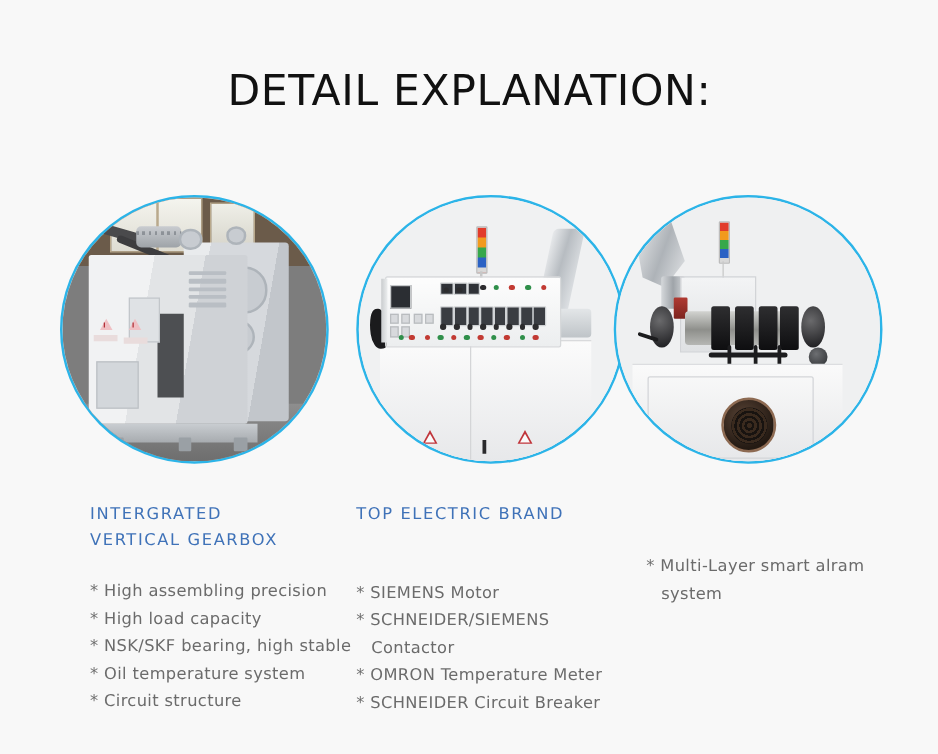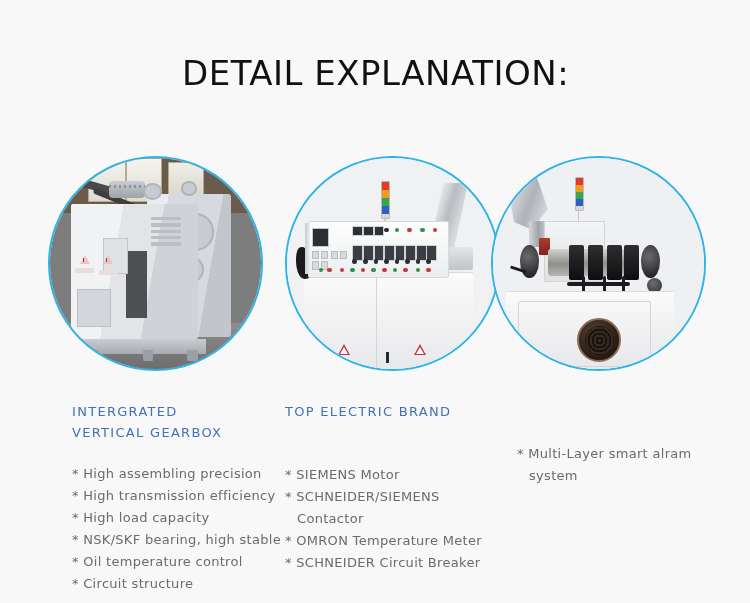--- a/index.html
+++ b/index.html
@@ -340,7 +340,6 @@
     </div>
     <ul class="bullets">
       <li>* High assembling precision</li>
-      <li>* High transmission efficiency</li>
       <li>* High load capacity</li>
       <li>* NSK/SKF bearing, high stable</li>
       <li>* Oil temperature control</li>

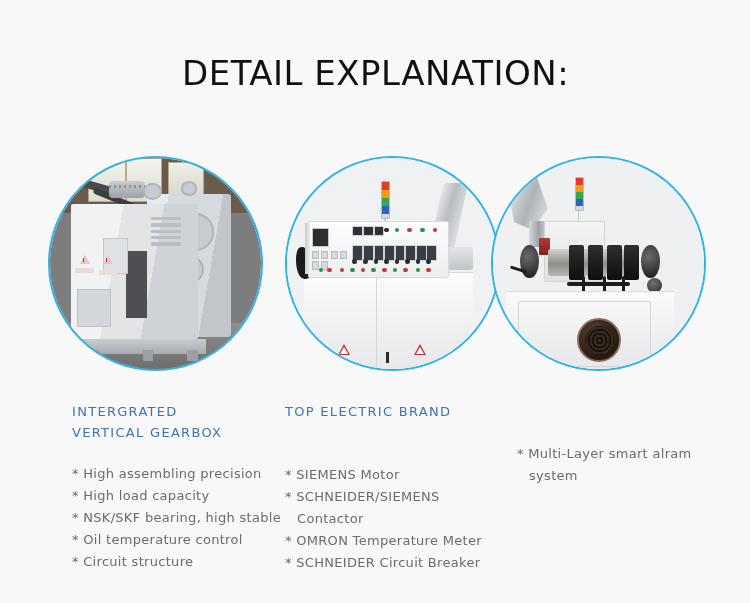--- a/index.html
+++ b/index.html
@@ -342,7 +342,7 @@
       <li>* High assembling precision</li>
       <li>* High load capacity</li>
       <li>* NSK/SKF bearing, high stable</li>
-      <li>* Oil temperature control</li>
+      <li>* Oil temperature system</li>
       <li>* Circuit structure</li>
     </ul>
   </div>

